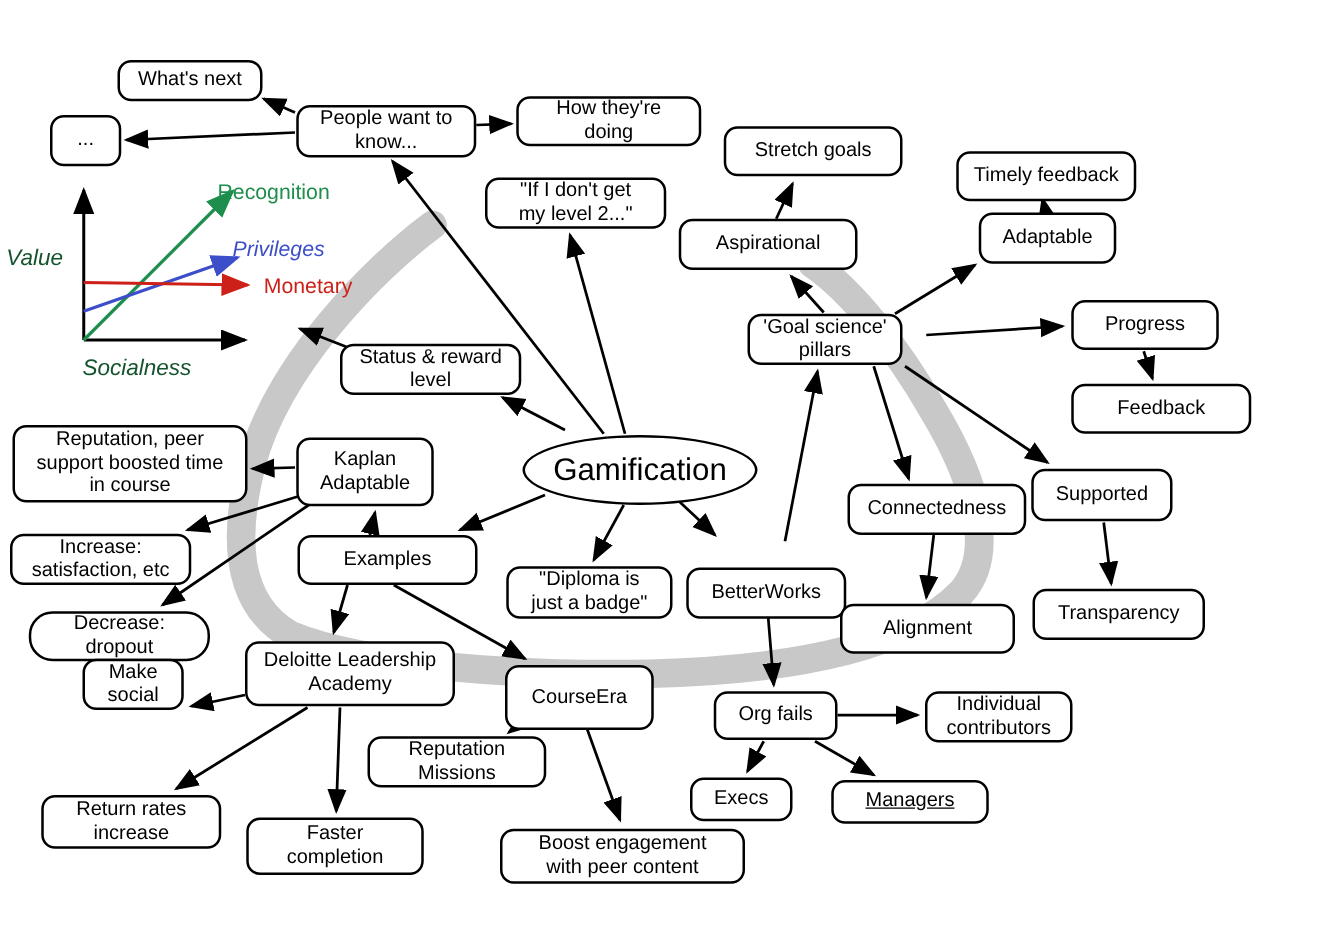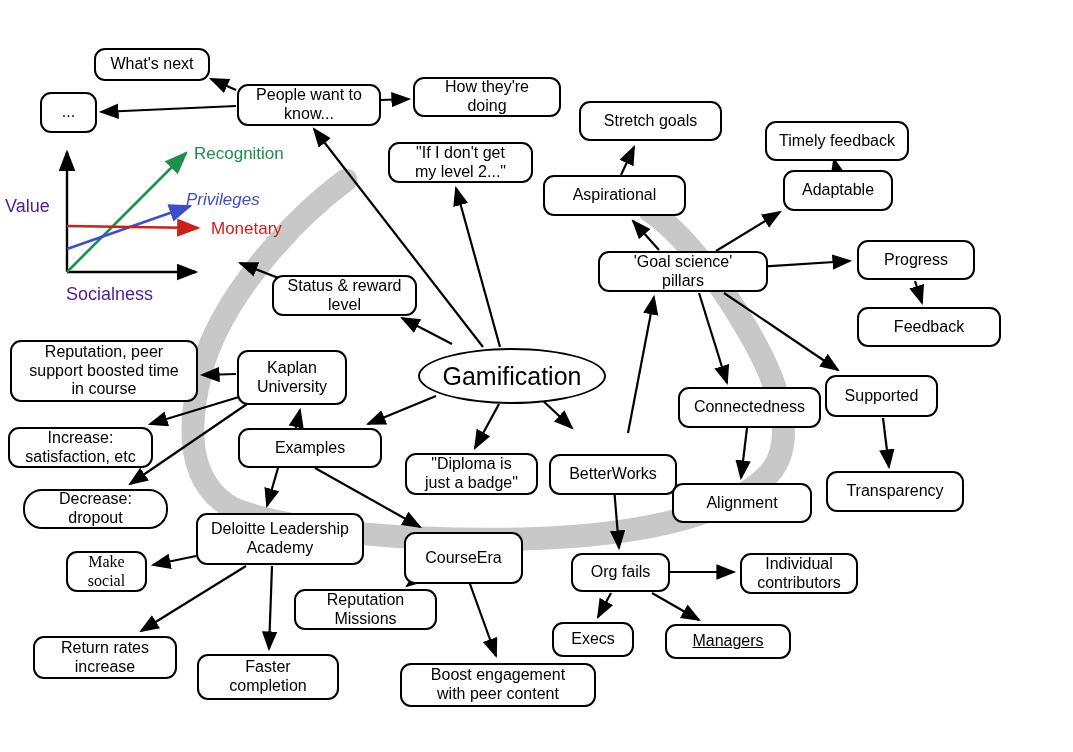--- a/index.html
+++ b/index.html
@@ -87,7 +87,7 @@
     </svg>
 <div class="chart-label italic" style="left: 5px; top: 196px;">Value</div>
     <div class="chart-label italic" style="left: 66px; top: 284px;">Socialness</div>
-    <div class="series-label" style="left: 194px; top: 144px; color: rgb(30, 142, 76);">Recognition</div>
+    <div class="series-label" style="left: 174px; top: 144px; color: rgb(30, 142, 76);">Recognition</div>
     <div class="series-label italic" style="left: 186px; top: 190px; color: rgb(60, 78, 201);">Privileges</div>
     <div class="series-label" style="left: 211px; top: 219px; color: rgb(204, 32, 24);">Monetary</div>
     <div class="node" style="left: 94px; top: 48px; width: 116px; height: 33px;">What's next</div>

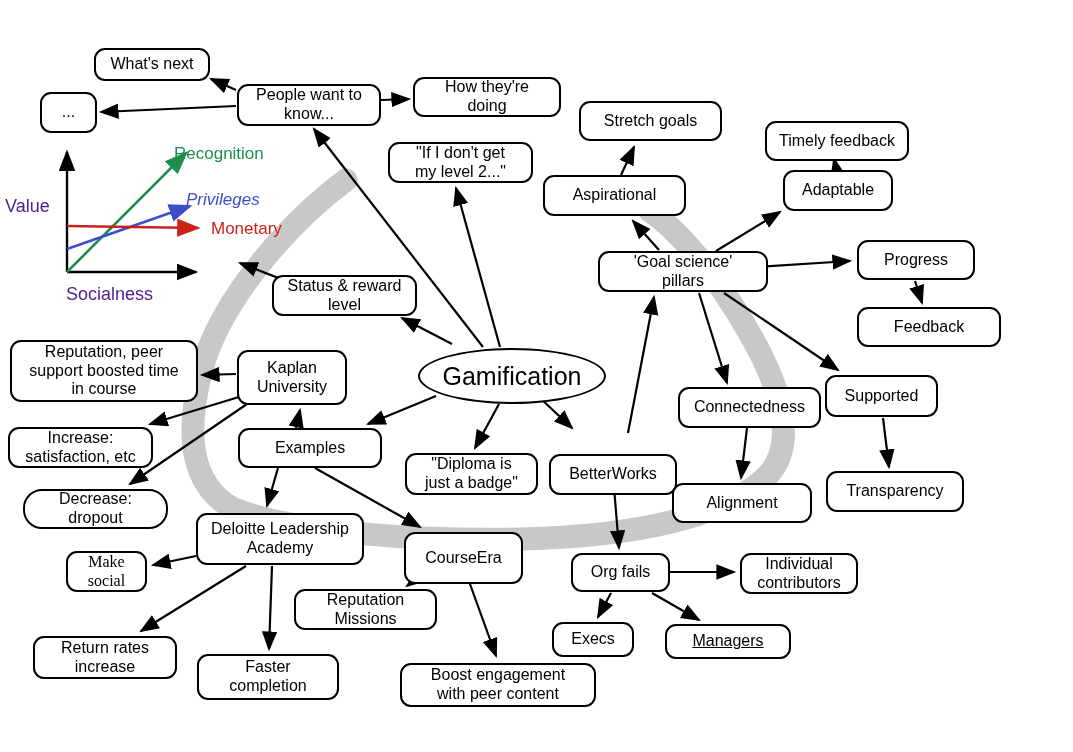--- a/index.html
+++ b/index.html
@@ -14,7 +14,7 @@
     padding:1px 3px;
   }
   .node.ellipse{border-radius:50%;font-size:25px;border-width:2px;}
-  .chart-label{position:absolute;font-size:18px;color:#4c1d95;}
+  .chart-label{position:absolute;font-size:18px;font-style:italic;color:#14532d;}
   .series-label{position:absolute;font-size:17px;}
   .series-label.italic{font-style:italic;}
 </style>

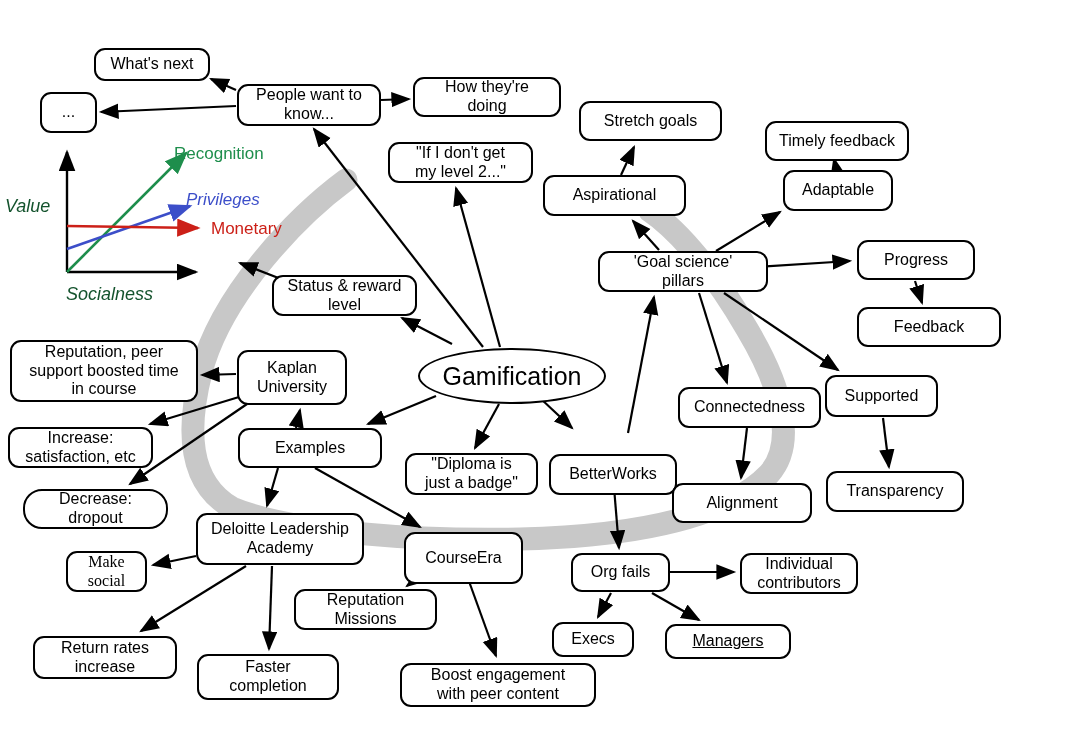--- a/index.html
+++ b/index.html
@@ -102,7 +102,7 @@
     <div class="node" style="left: 543px; top: 175px; width: 143px; height: 41px;">Aspirational</div>
     <div class="node" style="left: 765px; top: 121px; width: 144px; height: 40px;">Timely feedback</div>
     <div class="node" style="left: 783px; top: 170px; width: 110px; height: 41px;">Adaptable</div>
-    <div class="node" style="left: 598px; top: 251px; width: 170px; height: 41px;">'Goal science'
+    <div class="node" style="left: 598px; top: 251px; width: 124px; height: 41px;">'Goal science'
 pillars</div>
     <div class="node" style="left: 857px; top: 240px; width: 118px; height: 40px;">Progress</div>
     <div class="node" style="left: 857px; top: 307px; width: 144px; height: 40px;">Feedback</div>

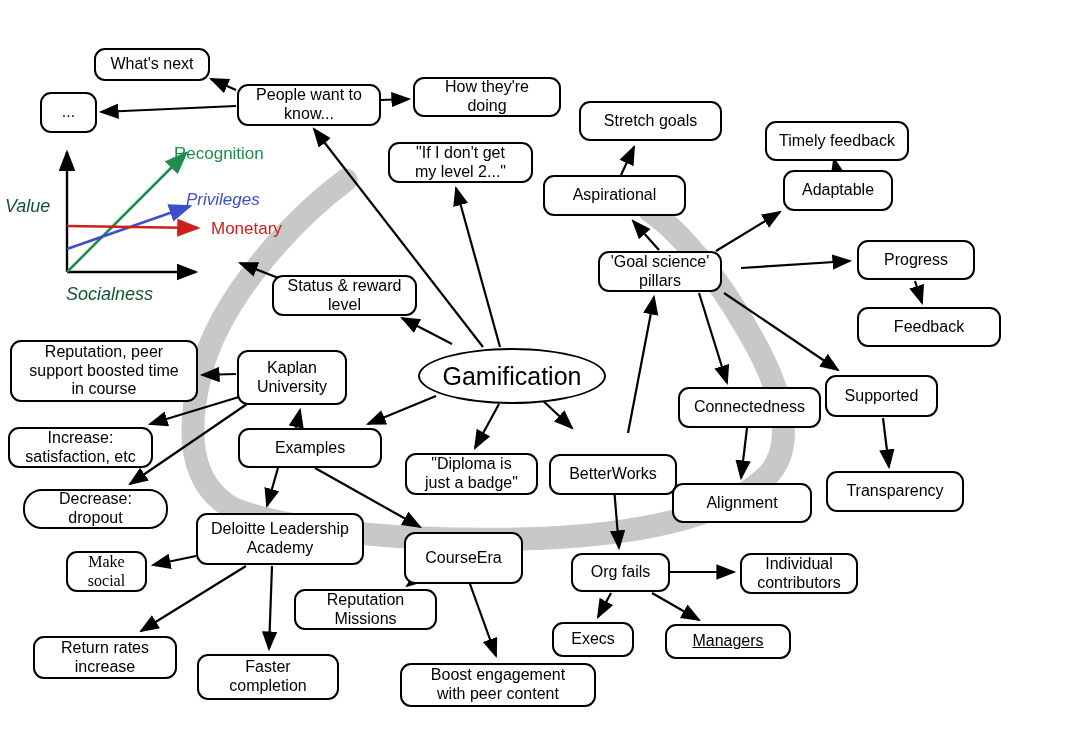--- a/index.html
+++ b/index.html
@@ -110,7 +110,7 @@
 level</div>
     <div class="node ellipse" style="left: 418px; top: 348px; width: 188px; height: 56px;">Gamification</div>
     <div class="node" style="left: 237px; top: 350px; width: 110px; height: 55px;">Kaplan
-University</div>
+Adaptable</div>
     <div class="node" style="left: 10px; top: 340px; width: 188px; height: 62px;">Reputation, peer
 support boosted time
 in course</div>

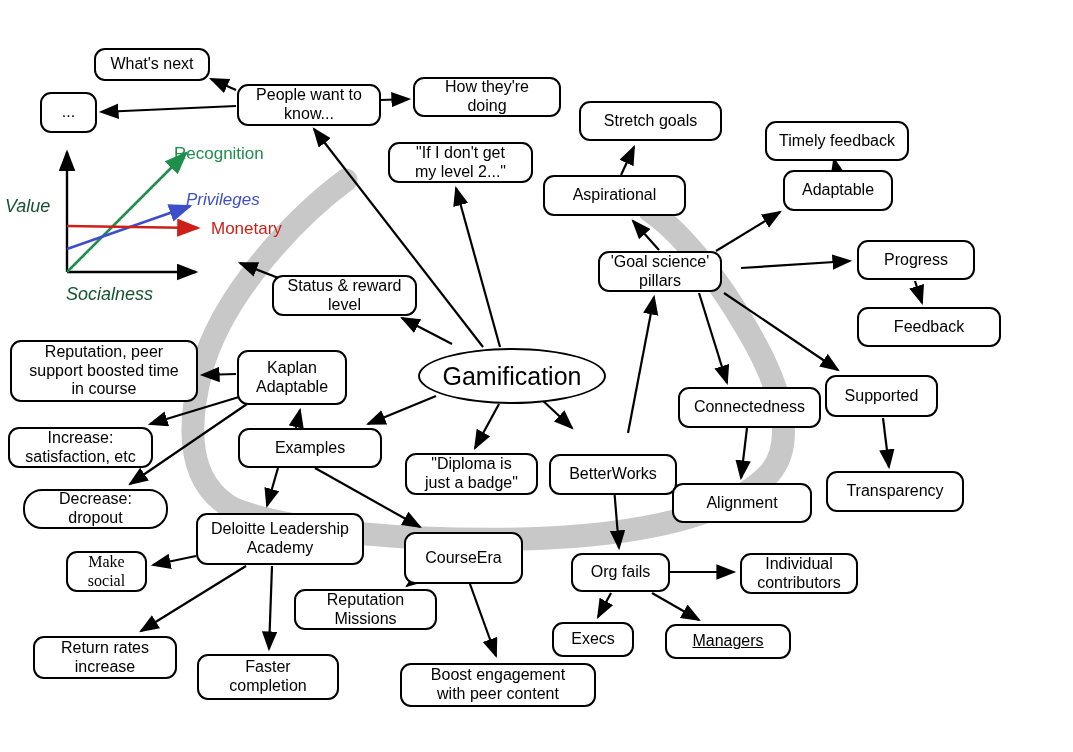--- a/index.html
+++ b/index.html
@@ -129,7 +129,7 @@
     <div class="node" style="left: 196px; top: 513px; width: 168px; height: 52px;">Deloitte Leadership
 Academy</div>
     <div class="node" style="left: 404px; top: 532px; width: 119px; height: 52px;">CourseEra</div>
-    <div class="node" style="left: 66px; top: 551px; width: 81px; height: 41px; font-family: Liberation Serif, serif;">Make
+    <div class="node" style="left: 66px; top: 527px; width: 81px; height: 41px;">Make
 social</div>
     <div class="node" style="left: 33px; top: 636px; width: 144px; height: 43px;">Return rates
 increase</div>

